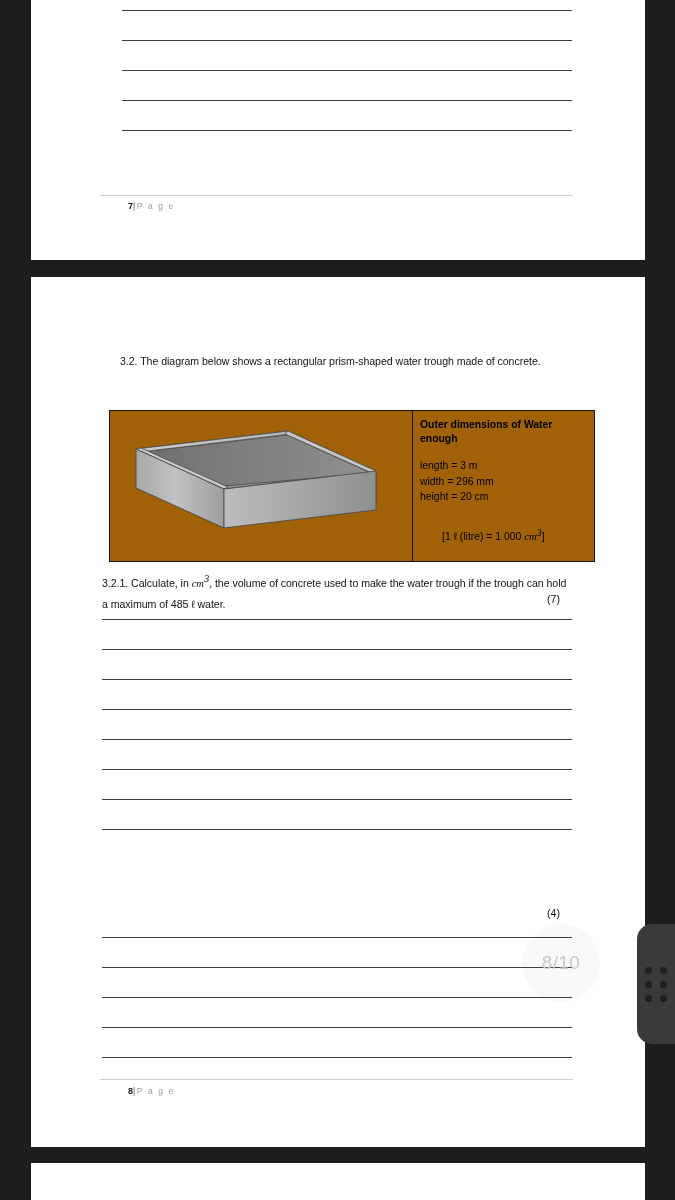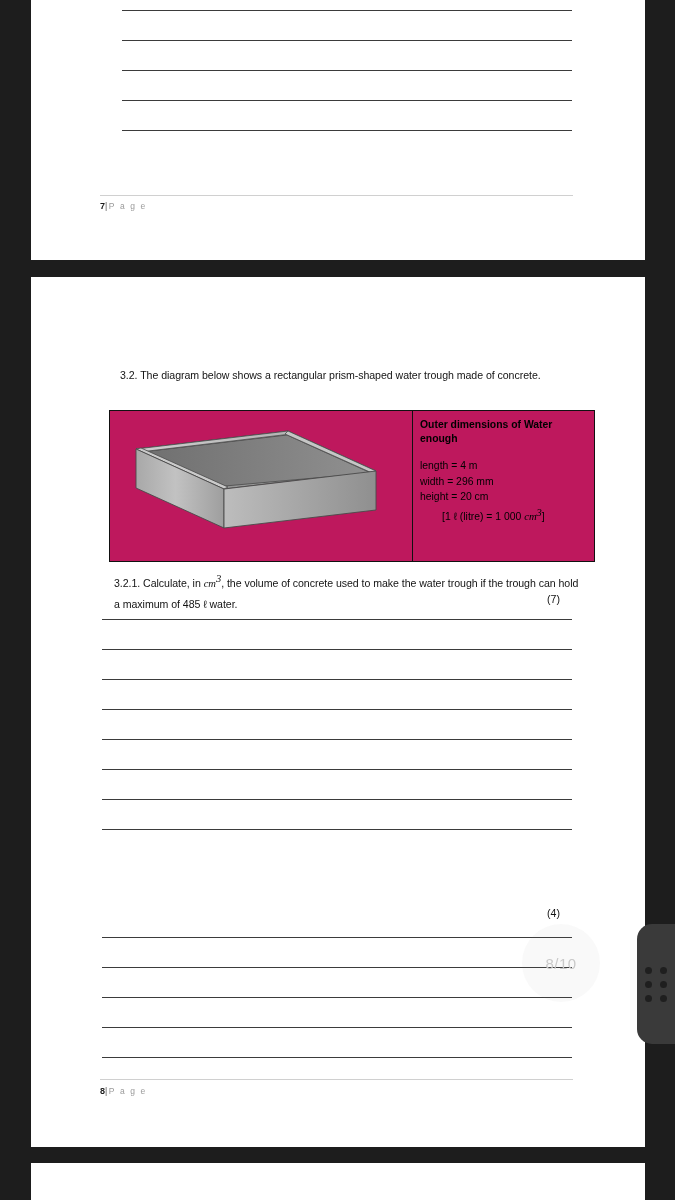--- a/index.html
+++ b/index.html
@@ -39,6 +39,7 @@
     color:#9a9a9a;
     letter-spacing:1.6px;
     white-space:nowrap;
+    margin-left:28px;
   }
   .footer-txt b { color:#1a1a1a; letter-spacing:0; font-size:9px; }
   .footer-txt i { font-style:normal; color:#555; }

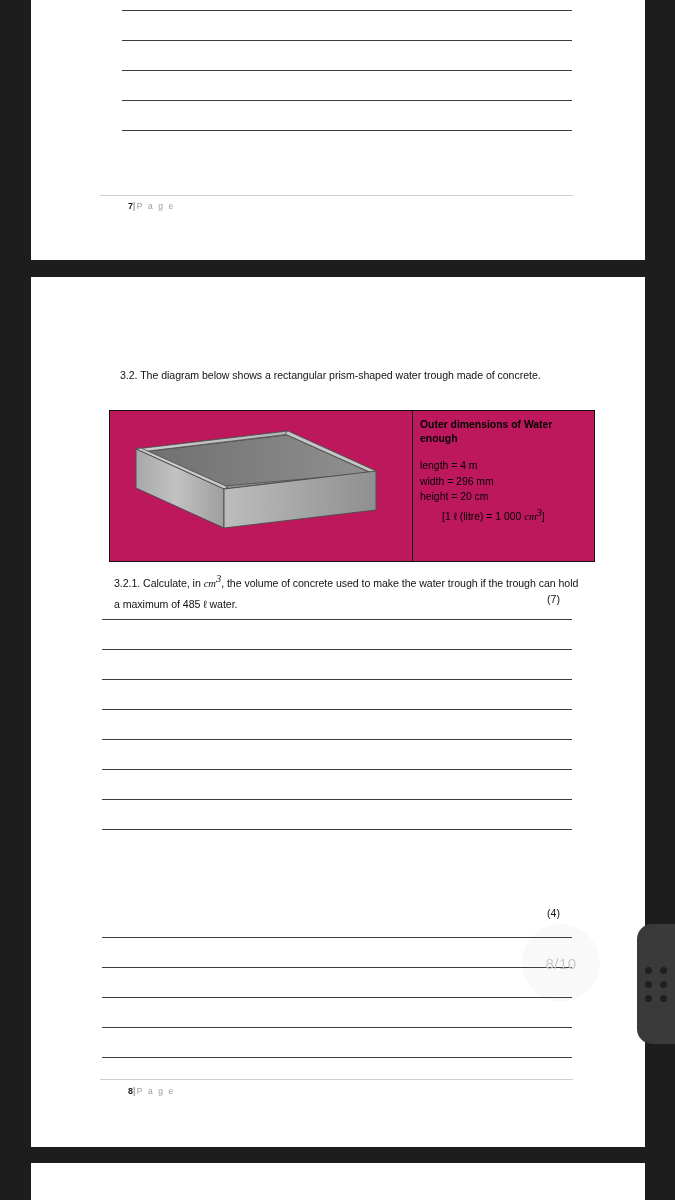--- a/index.html
+++ b/index.html
@@ -147,7 +147,7 @@
 
   <div class="page" id="page-8">
 
-    <div class="qtext" style="left:89px; top:91px; width:450px;">3.2. The diagram below shows a rectangular prism-shaped water trough made of concrete.</div>
+    <div class="qtext" style="left:89px; top:77px; width:450px;">3.2. The diagram below shows a rectangular prism-shaped water trough made of concrete.</div>
 
     <div class="dtable" style="left:78px; top:133px; width:486px; height:152px;">
 

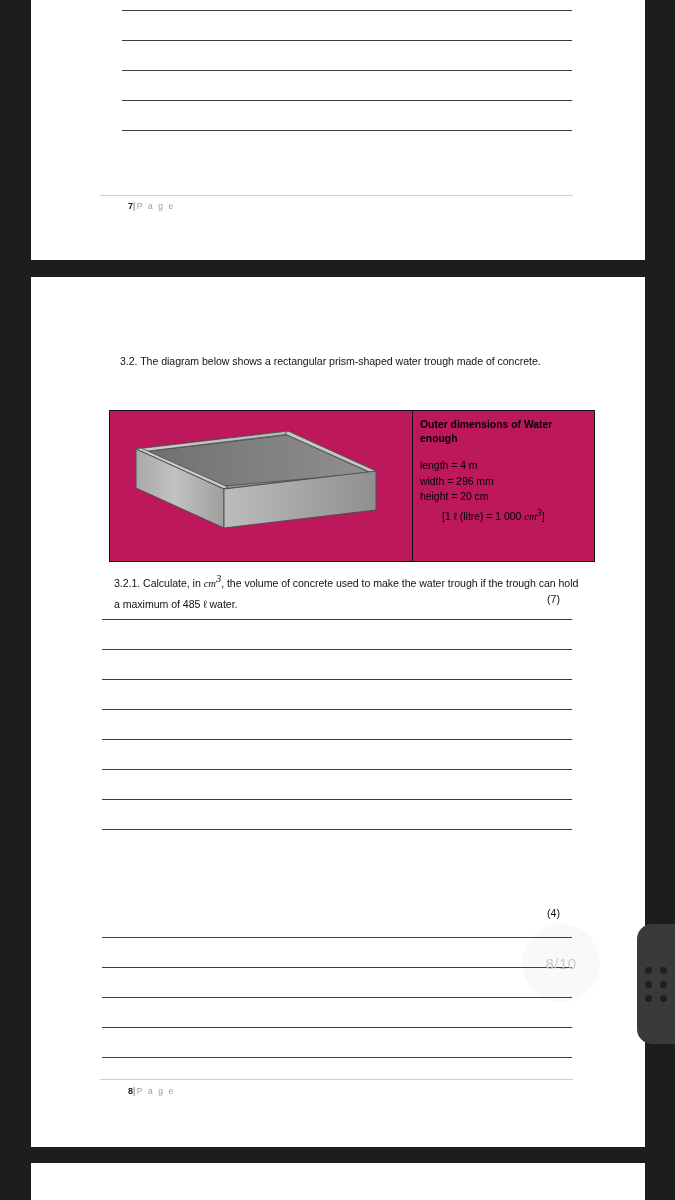--- a/index.html
+++ b/index.html
@@ -65,7 +65,7 @@
     position:absolute;
     border:1.4px solid #111;
     display:flex;
-    background:#be185d;
+    background:#a16207;
   }
   .dcell-left {
     width:306px;

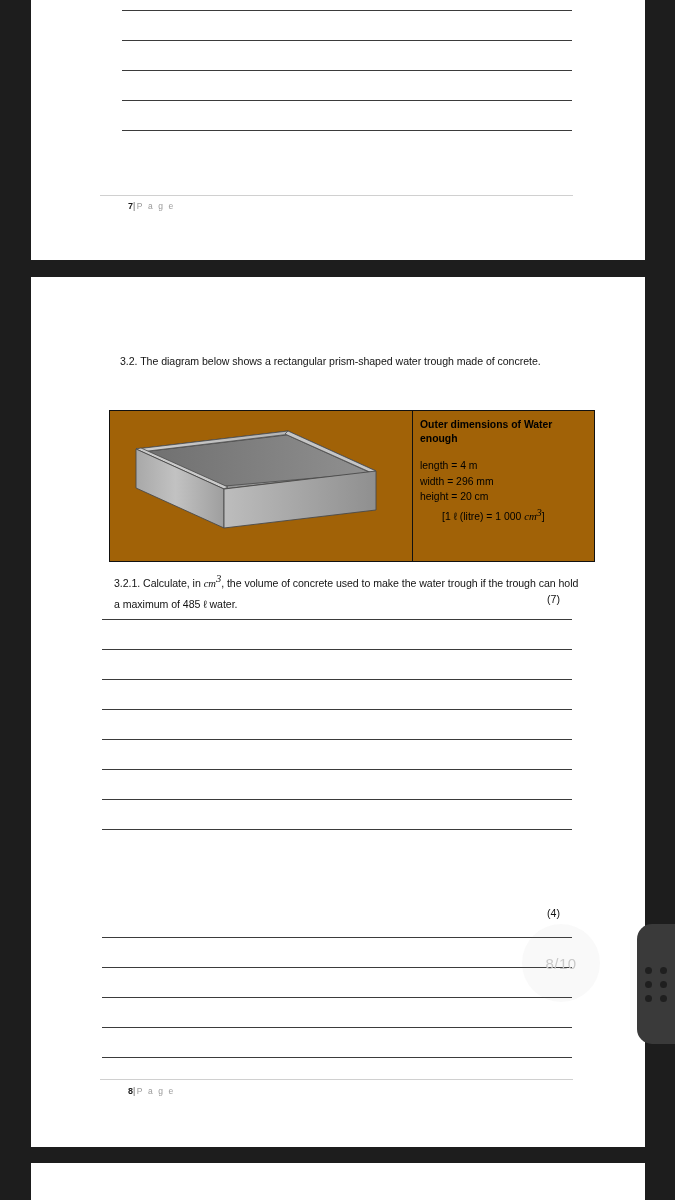--- a/index.html
+++ b/index.html
@@ -201,7 +201,7 @@
           <span>enough</span>
         </div>
         <div class="dim-list">
-          <div>length = 4 m</div>
+          <div>length = 3 m</div>
           <div> width = 296 mm</div>
           <div>height = 20 cm</div>
           <div class="dim-note"><span>[1 ℓ (litre) = 1 000 </span><span class="mitalic">cm</span><sup class="mitalic">3</sup><span>]</span></div>

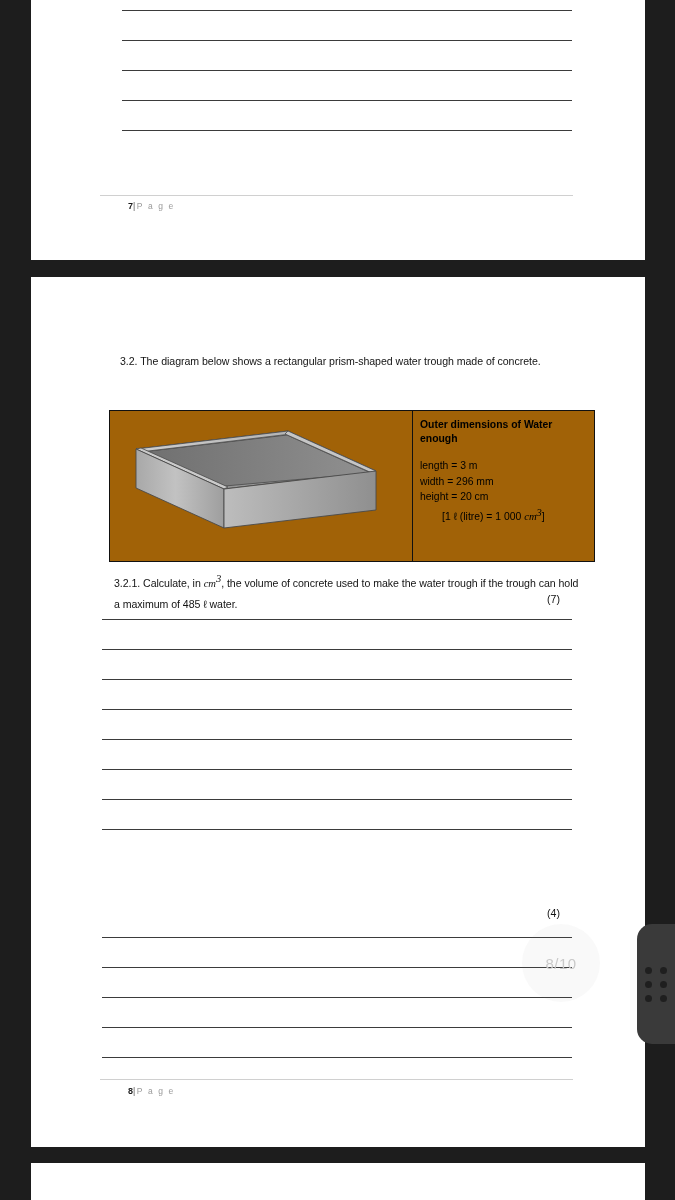--- a/index.html
+++ b/index.html
@@ -94,7 +94,7 @@
     line-height:1.48;
   }
   .dim-list div { white-space:nowrap; }
-  .dim-note { padding-left:22px; }
+  .dim-note { padding-left:22px;margin-top:20px; }
 
   
   .trough { position:absolute; left:18px; top:14px; }

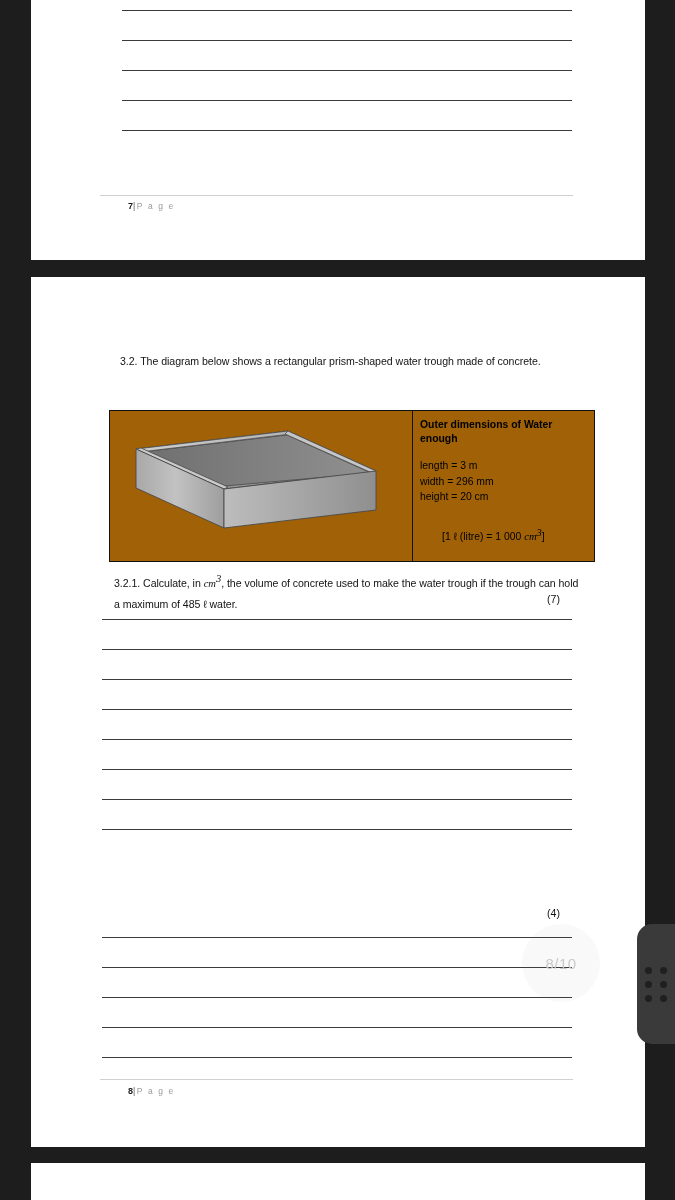--- a/index.html
+++ b/index.html
@@ -52,7 +52,7 @@
     line-height:1.42;
     letter-spacing:-0.05px;
   }
-  .qtext.spaced { line-height:1.92;margin-left:12px; }
+  .qtext.spaced { line-height:1.92; }
   .mitalic { font-family:"Liberation Serif", serif; font-style:italic; font-size:10.6px; }
   .marks {
     position:absolute;

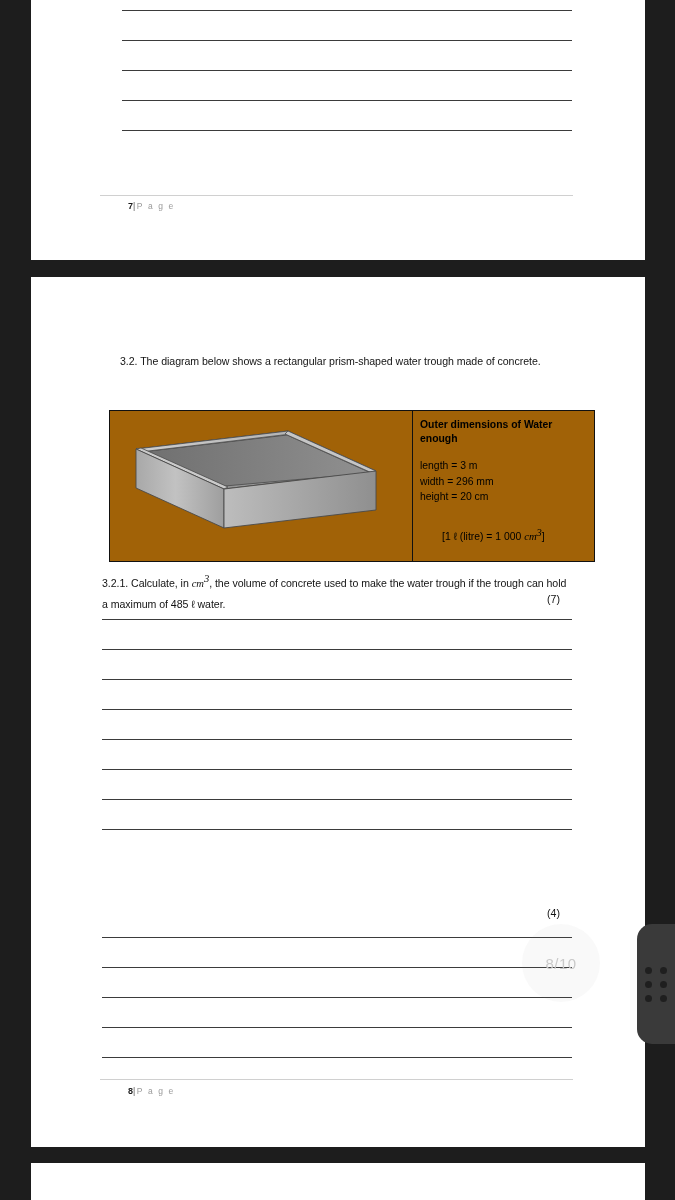--- a/index.html
+++ b/index.html
@@ -107,7 +107,7 @@
     border-radius:50%;
     background:rgba(150,150,150,0.055);
     color:#c9c9c9;
-    font-size:15px;
+    font-size:19px;
     letter-spacing:0.4px;
   }
 

